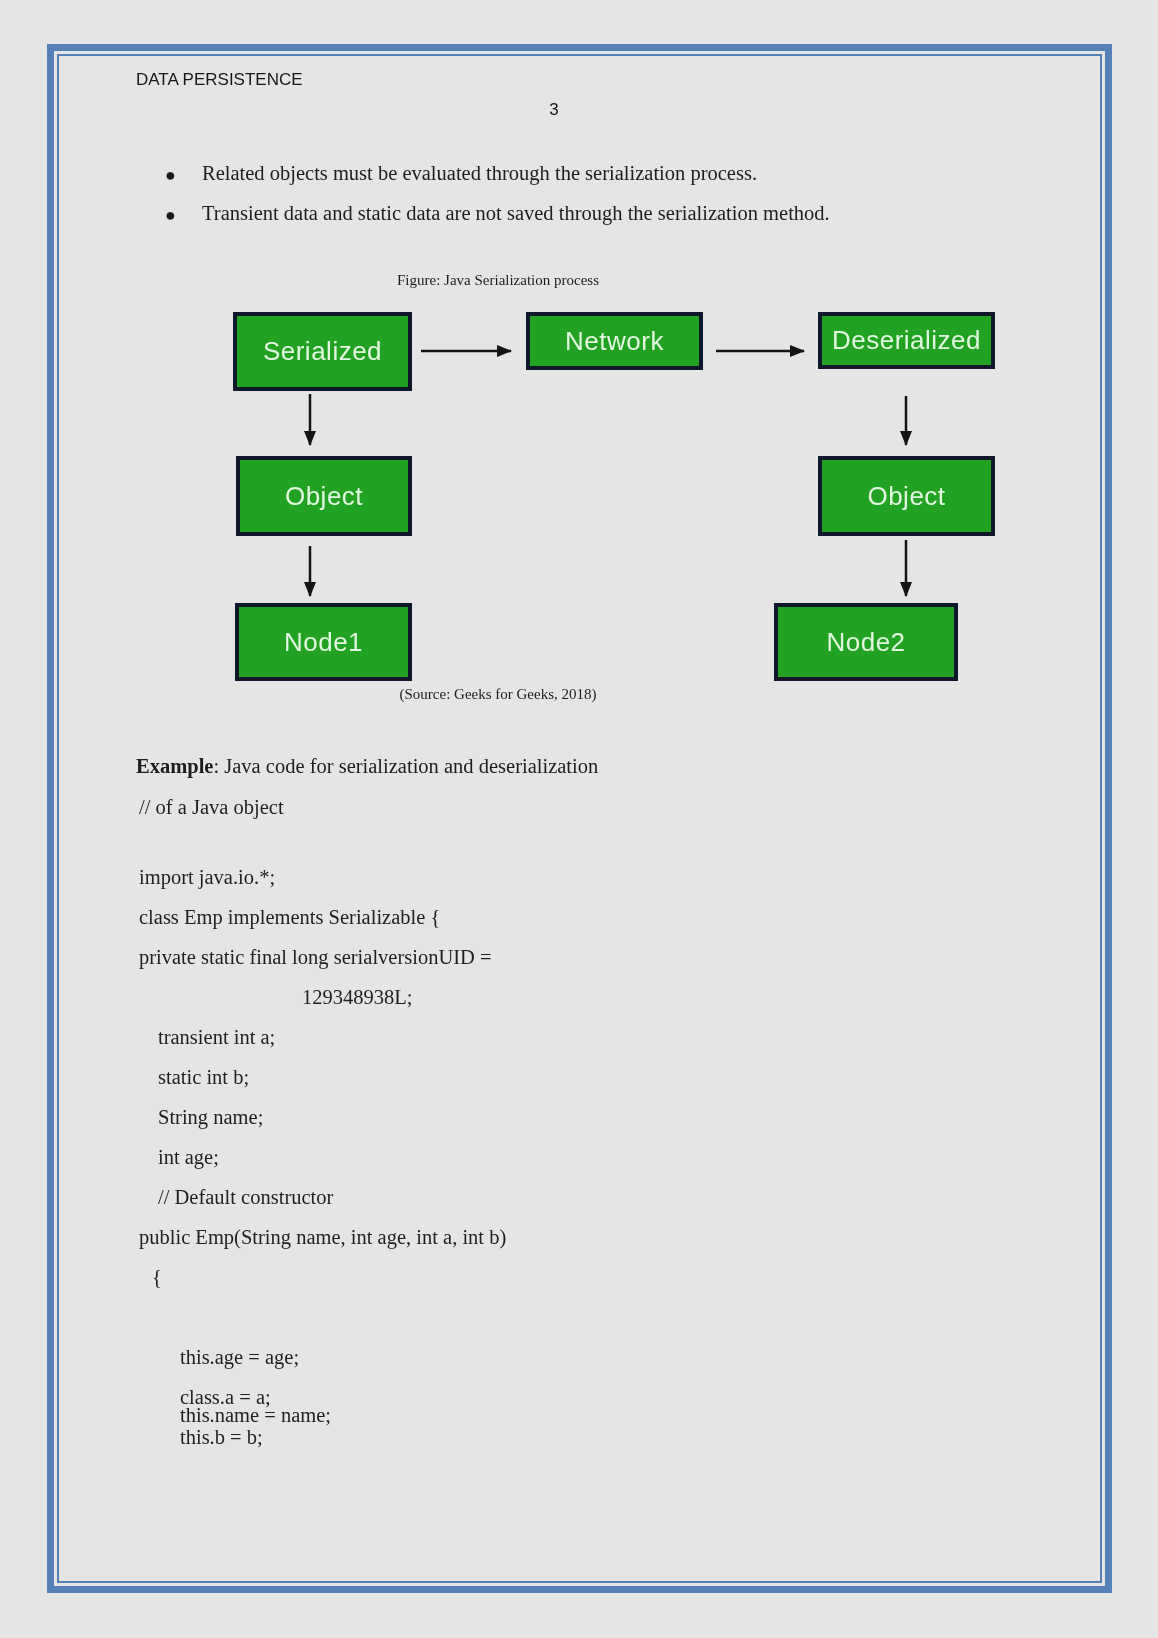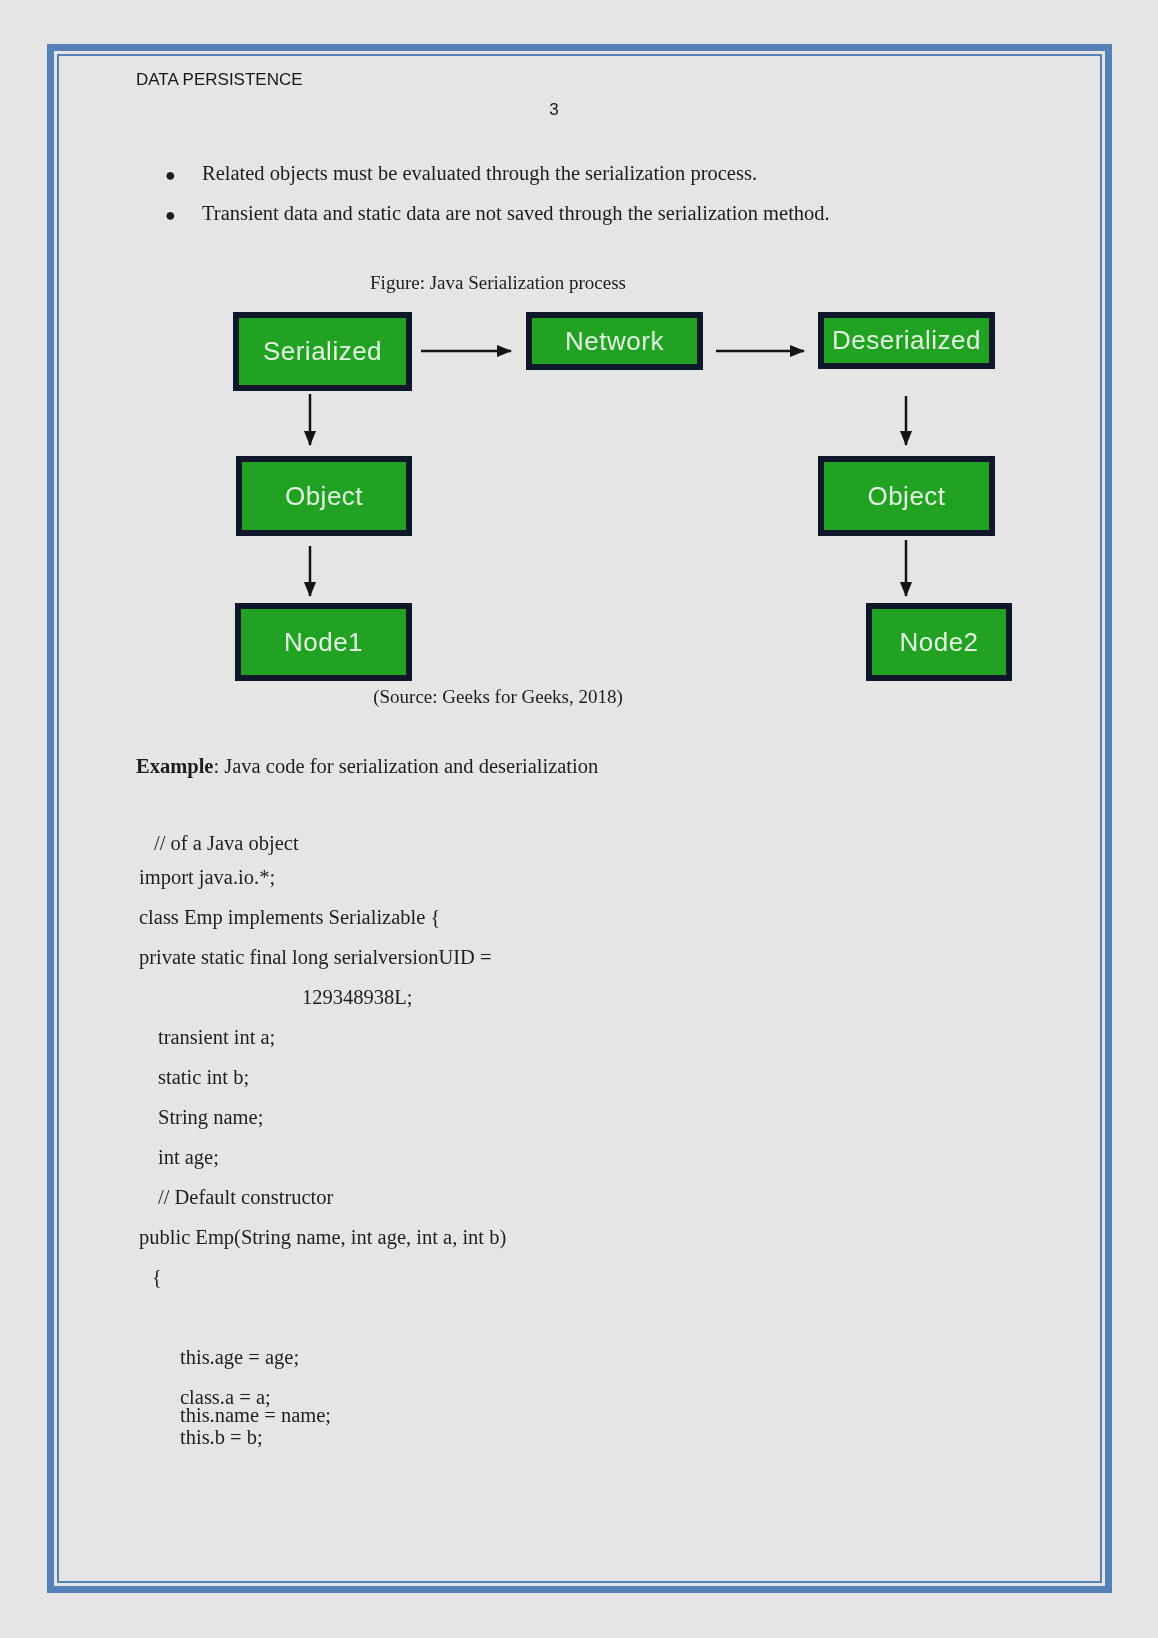--- a/index.html
+++ b/index.html
@@ -23,7 +23,7 @@
   .bullet-text{white-space:nowrap;}
 
   .caption{position:absolute;left:47px;width:902px;text-align:center;
-       font-size:19px;}
+       font-size:15px;}
   .fig-caption{top:272px;}
   .src-caption{top:686px;}
 

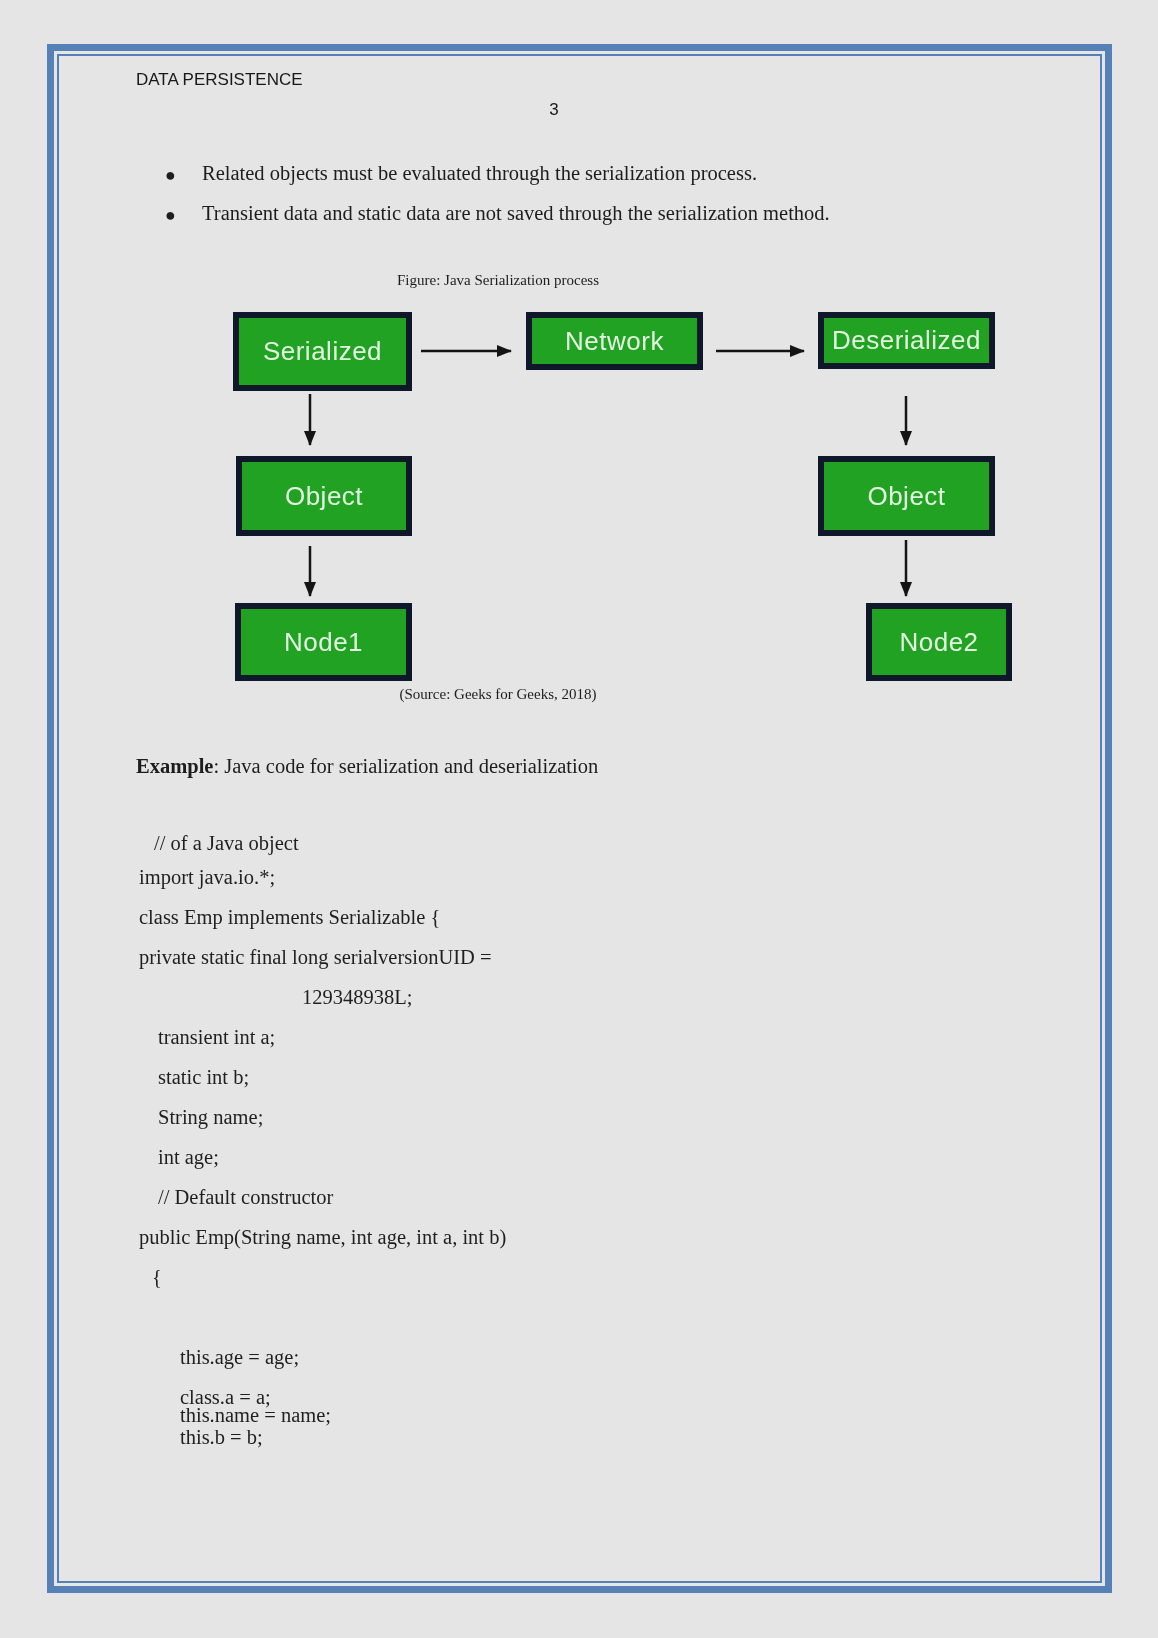--- a/index.html
+++ b/index.html
@@ -27,7 +27,7 @@
   .fig-caption{top:272px;}
   .src-caption{top:686px;}
 
-  .gbox{position:absolute;background:#22a222;border:6px solid #0f172a;
+  .gbox{position:absolute;background:#22a222;border:4px solid #0f172a;
         box-sizing:border-box;display:flex;align-items:center;justify-content:center;
         font-family:"Liberation Sans",sans-serif;font-size:26px;color:#e2f6e2;
         letter-spacing:0.5px;}

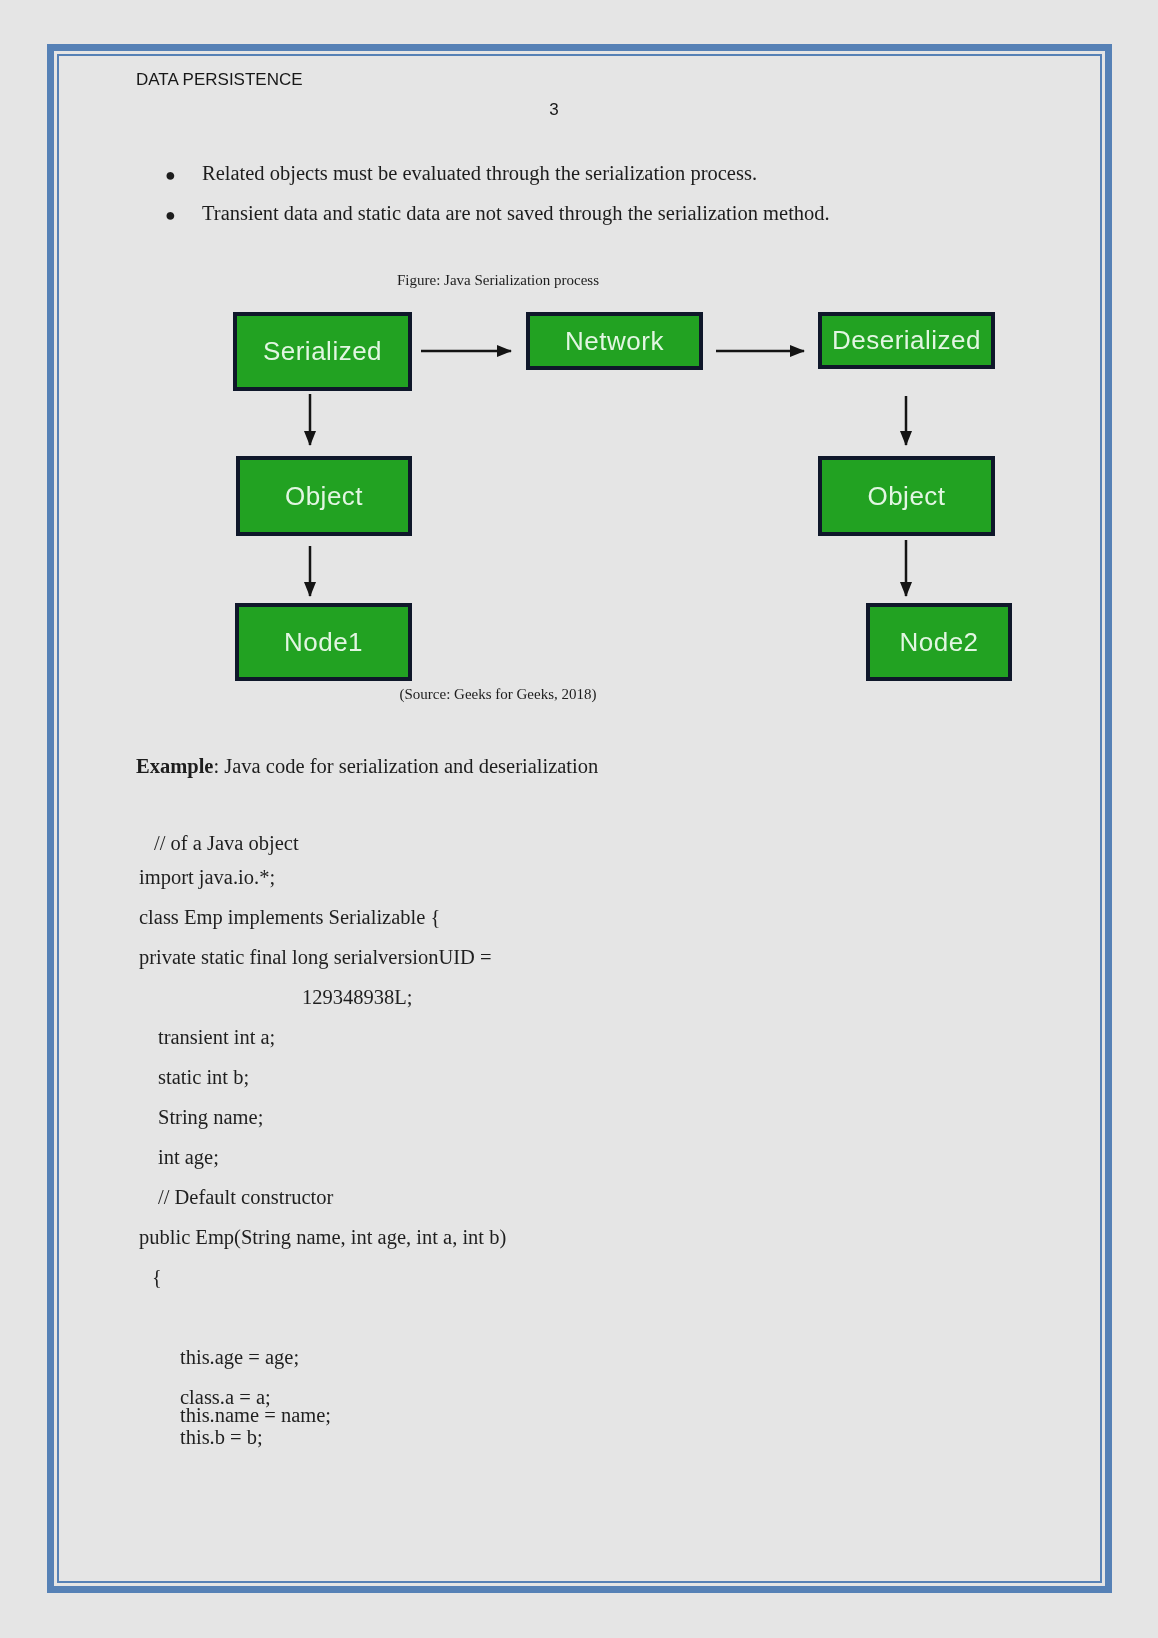--- a/index.html
+++ b/index.html
@@ -37,7 +37,7 @@
   .b-object-l    {left:236px;top:456px;width:176px;height:80px;}
   .b-object-r    {left:818px;top:456px;width:177px;height:80px;}
   .b-node1       {left:235px;top:603px;width:177px;height:78px;}
-  .b-node2       {left:866px;top:603px;width:146px;height:78px;text-align:right;}
+  .b-node2       {left:774px;top:603px;width:184px;height:78px;text-align:right;}
 
   .arrows{position:absolute;left:0;top:0;pointer-events:none;}
 

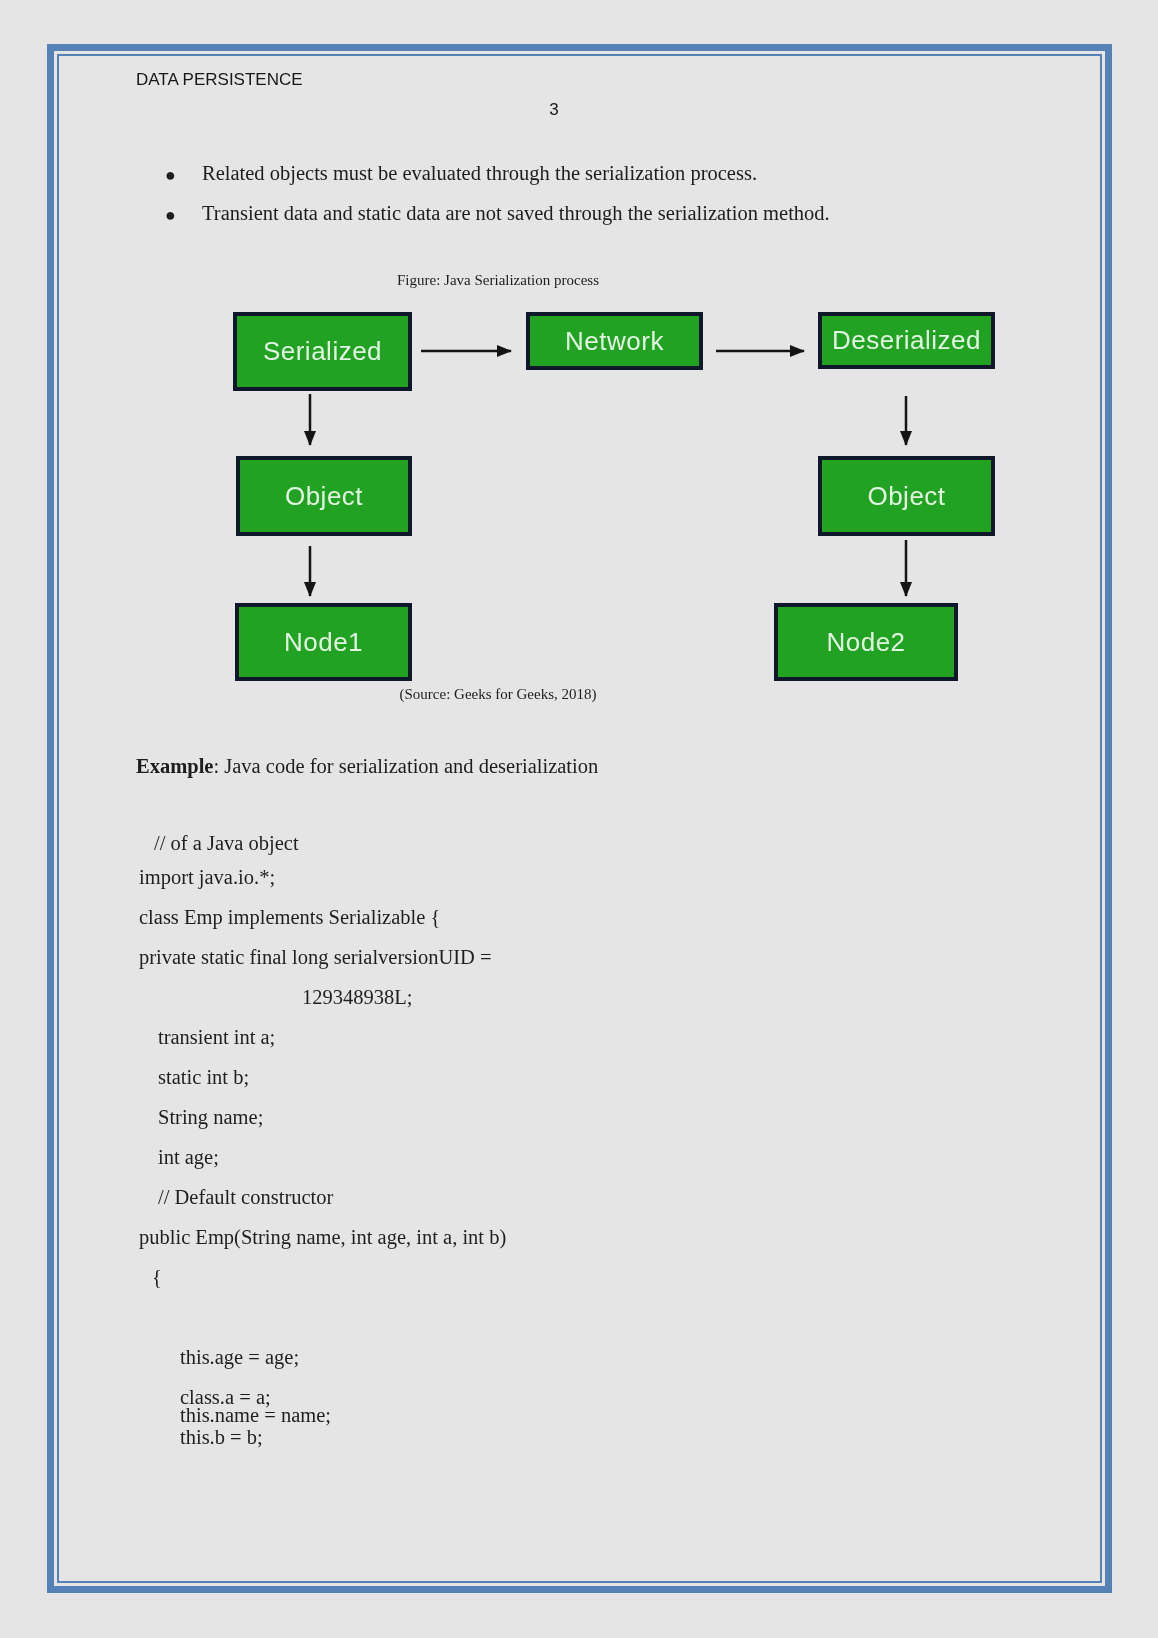--- a/index.html
+++ b/index.html
@@ -98,7 +98,7 @@
   <div class="example-line"><b>Example</b><span>: Java code for serialization and deserialization</span></div>
 
   <div id="code-block">
-      <div class="code-line" style="left: 139px; top: 832px; margin-left: 15px;">// of a Java object</div>
+      <div class="code-line" style="left: 139px; top: 796px;">// of a Java object</div>
       <div class="code-line" style="left: 139px; top: 866px;">import java.io.*;</div>
       <div class="code-line" style="left: 139px; top: 906px;">class Emp implements Serializable {</div>
       <div class="code-line" style="left: 139px; top: 946px;">private static final long serialversionUID =</div>

